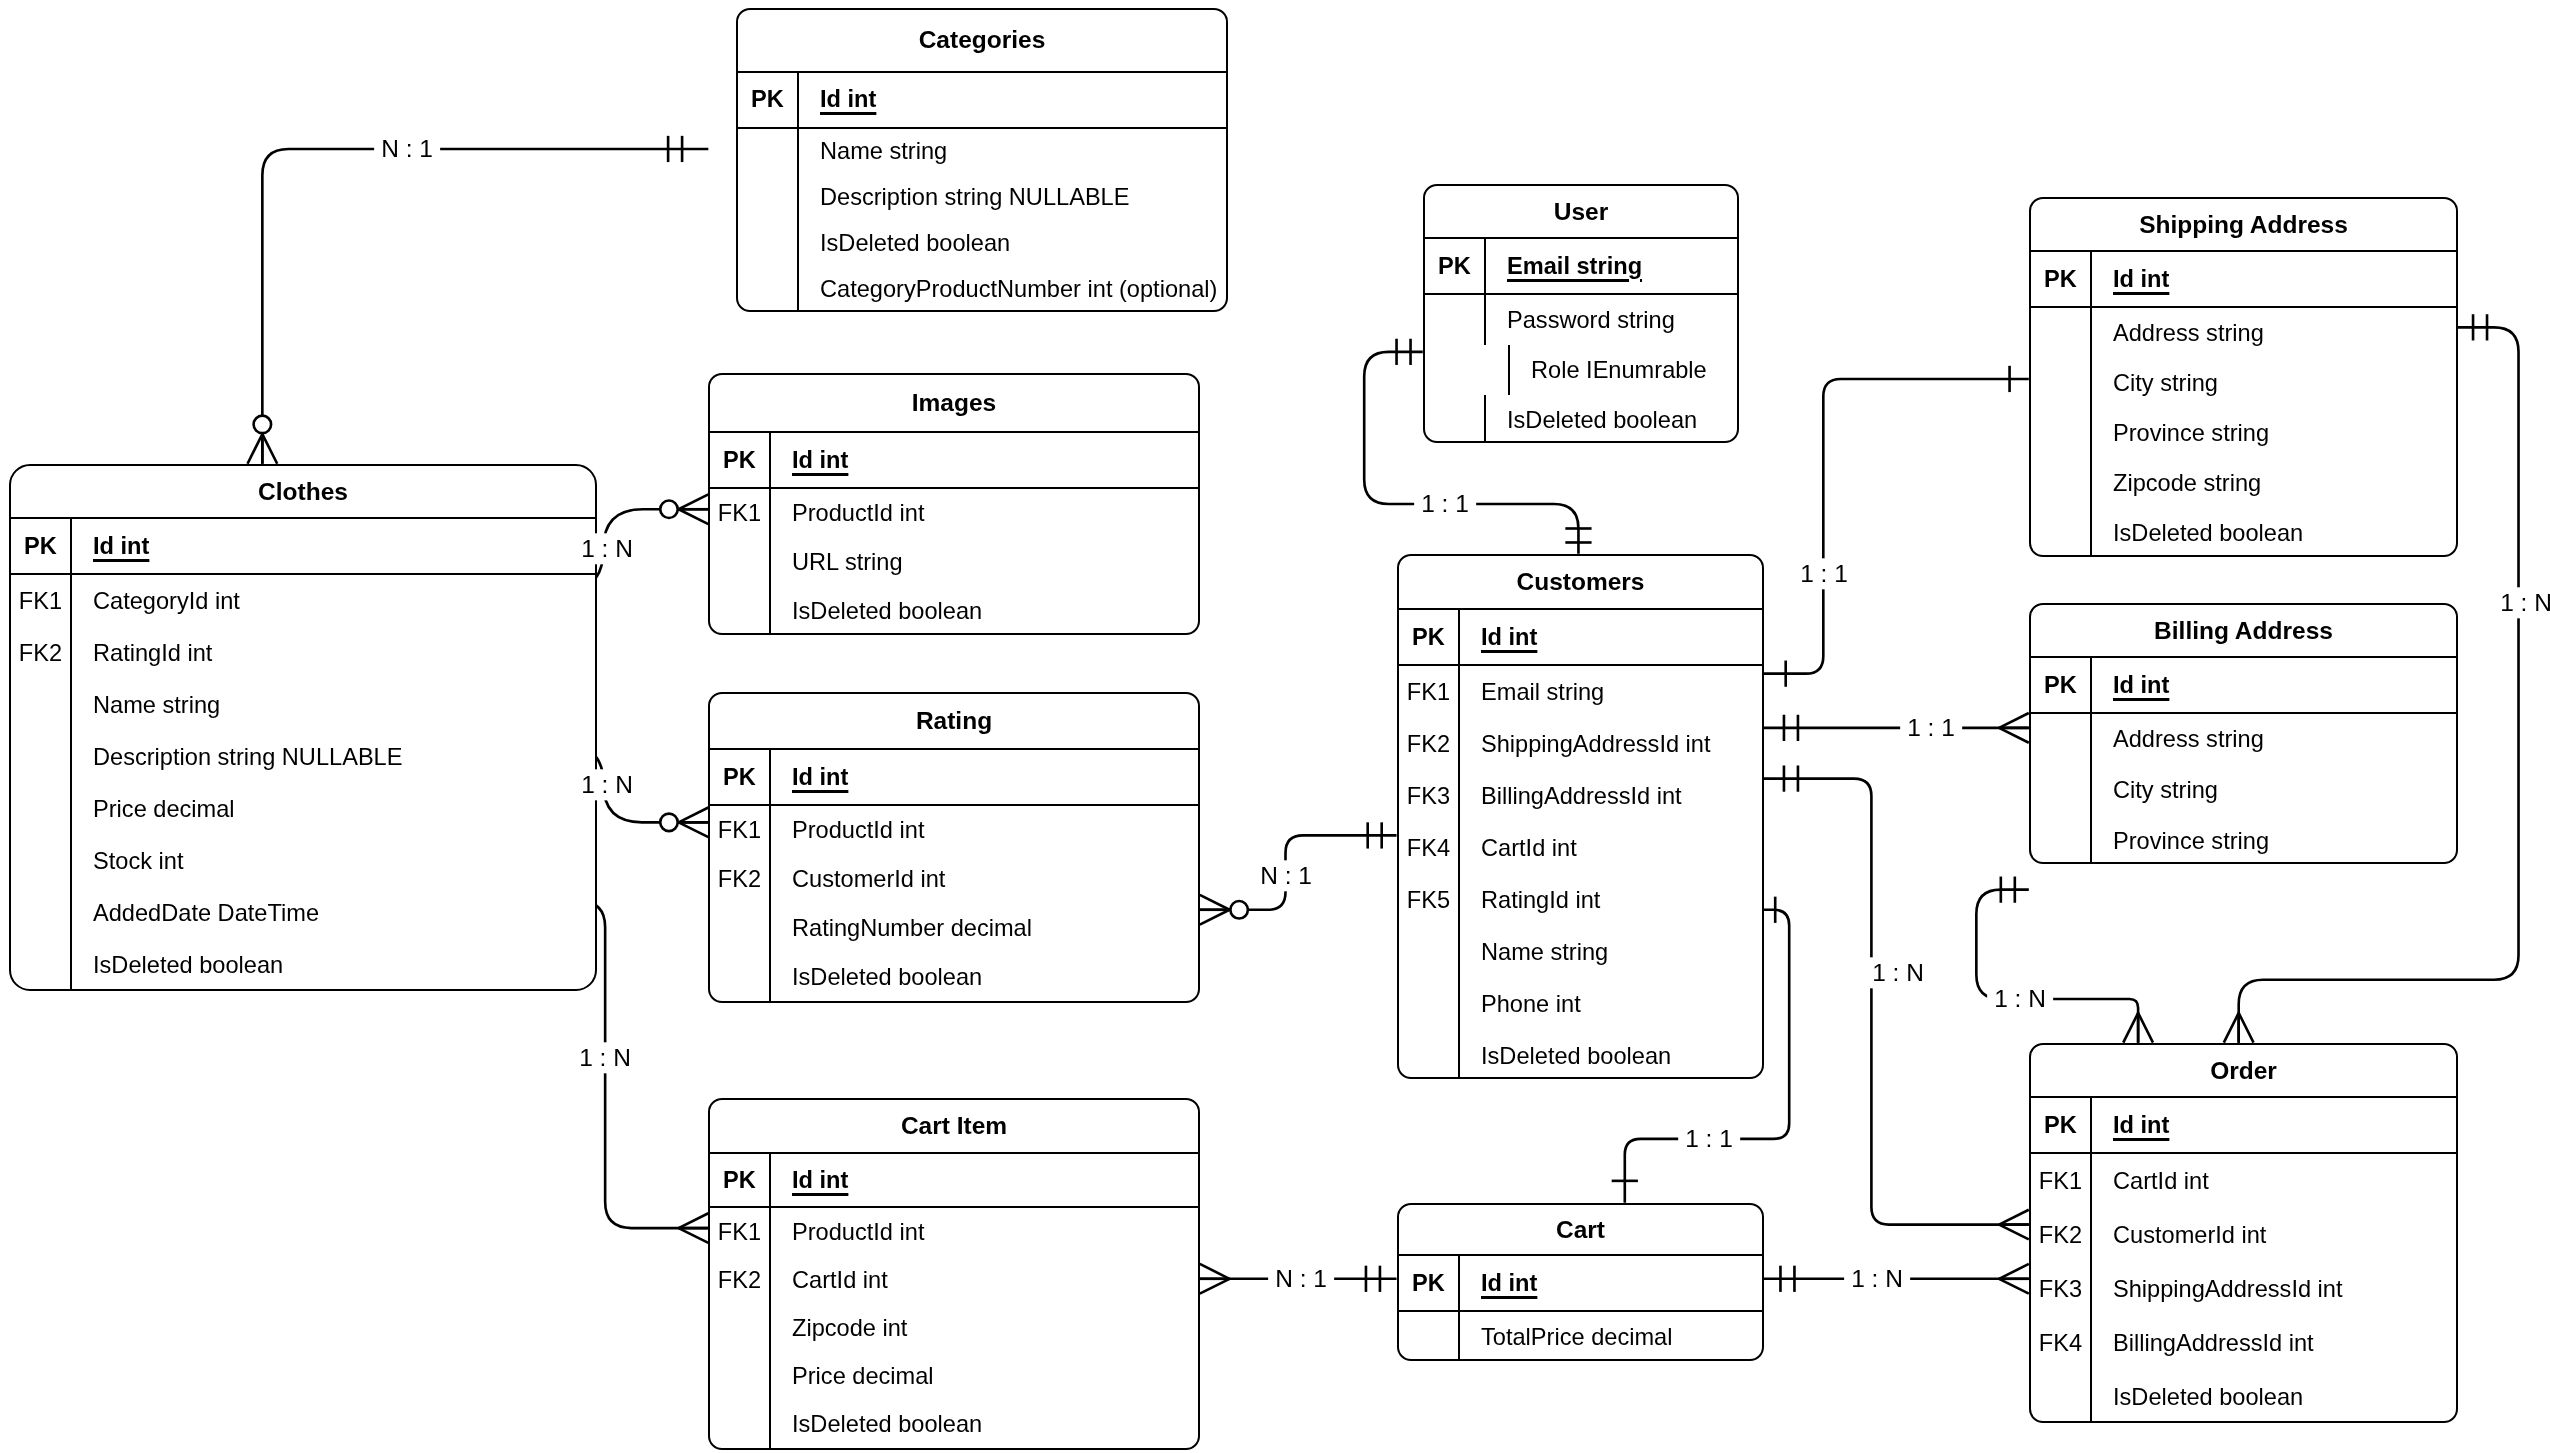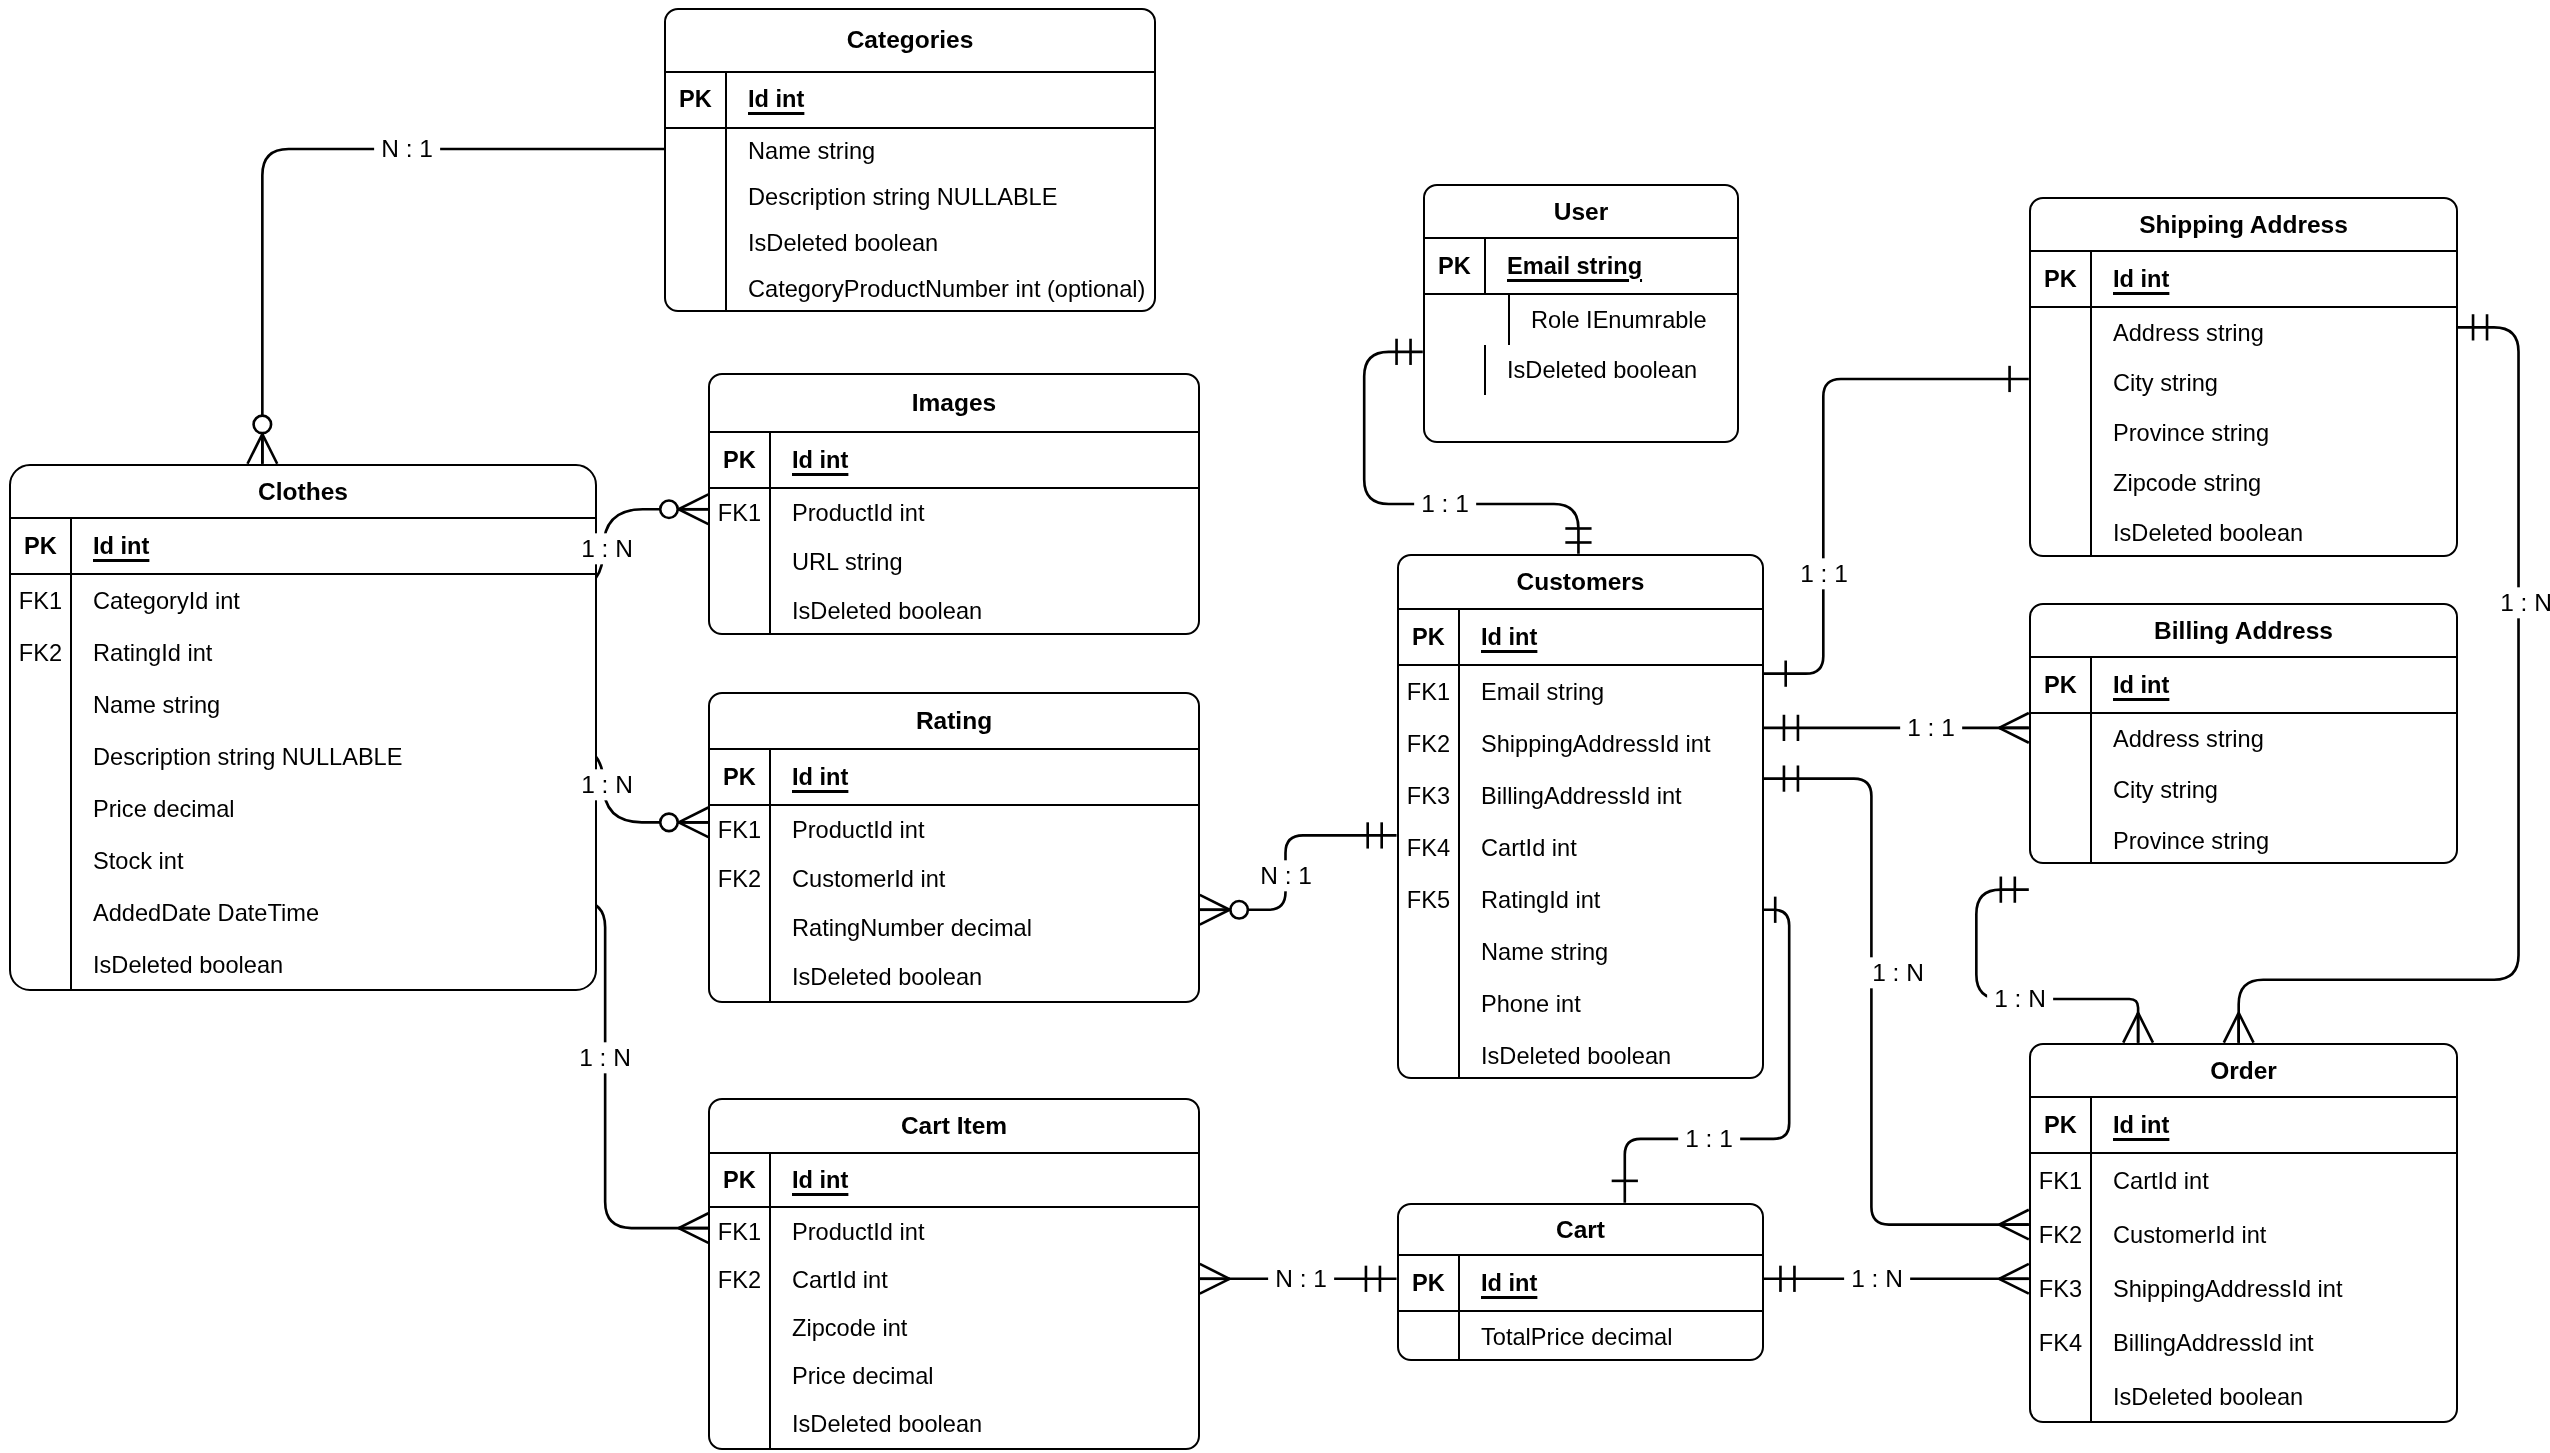--- a/index.html
+++ b/index.html
@@ -136,7 +136,7 @@
         <line x1="2445" y1="1158" x2="2462" y2="1192" stroke="#000000" stroke-width="3"></line>
       </g>
     </svg>
-<div class="entity" style="left: 664px; top: 7.9px; width: 492px; height: 304px;">
+<div class="entity" style="left: 736px; top: 7.9px; width: 492px; height: 304px;">
       <div class="entity-title" style="height: 61px;">Categories</div>
       <div class="row pk-row" style="height: 54px;">
         <div class="key">PK</div>

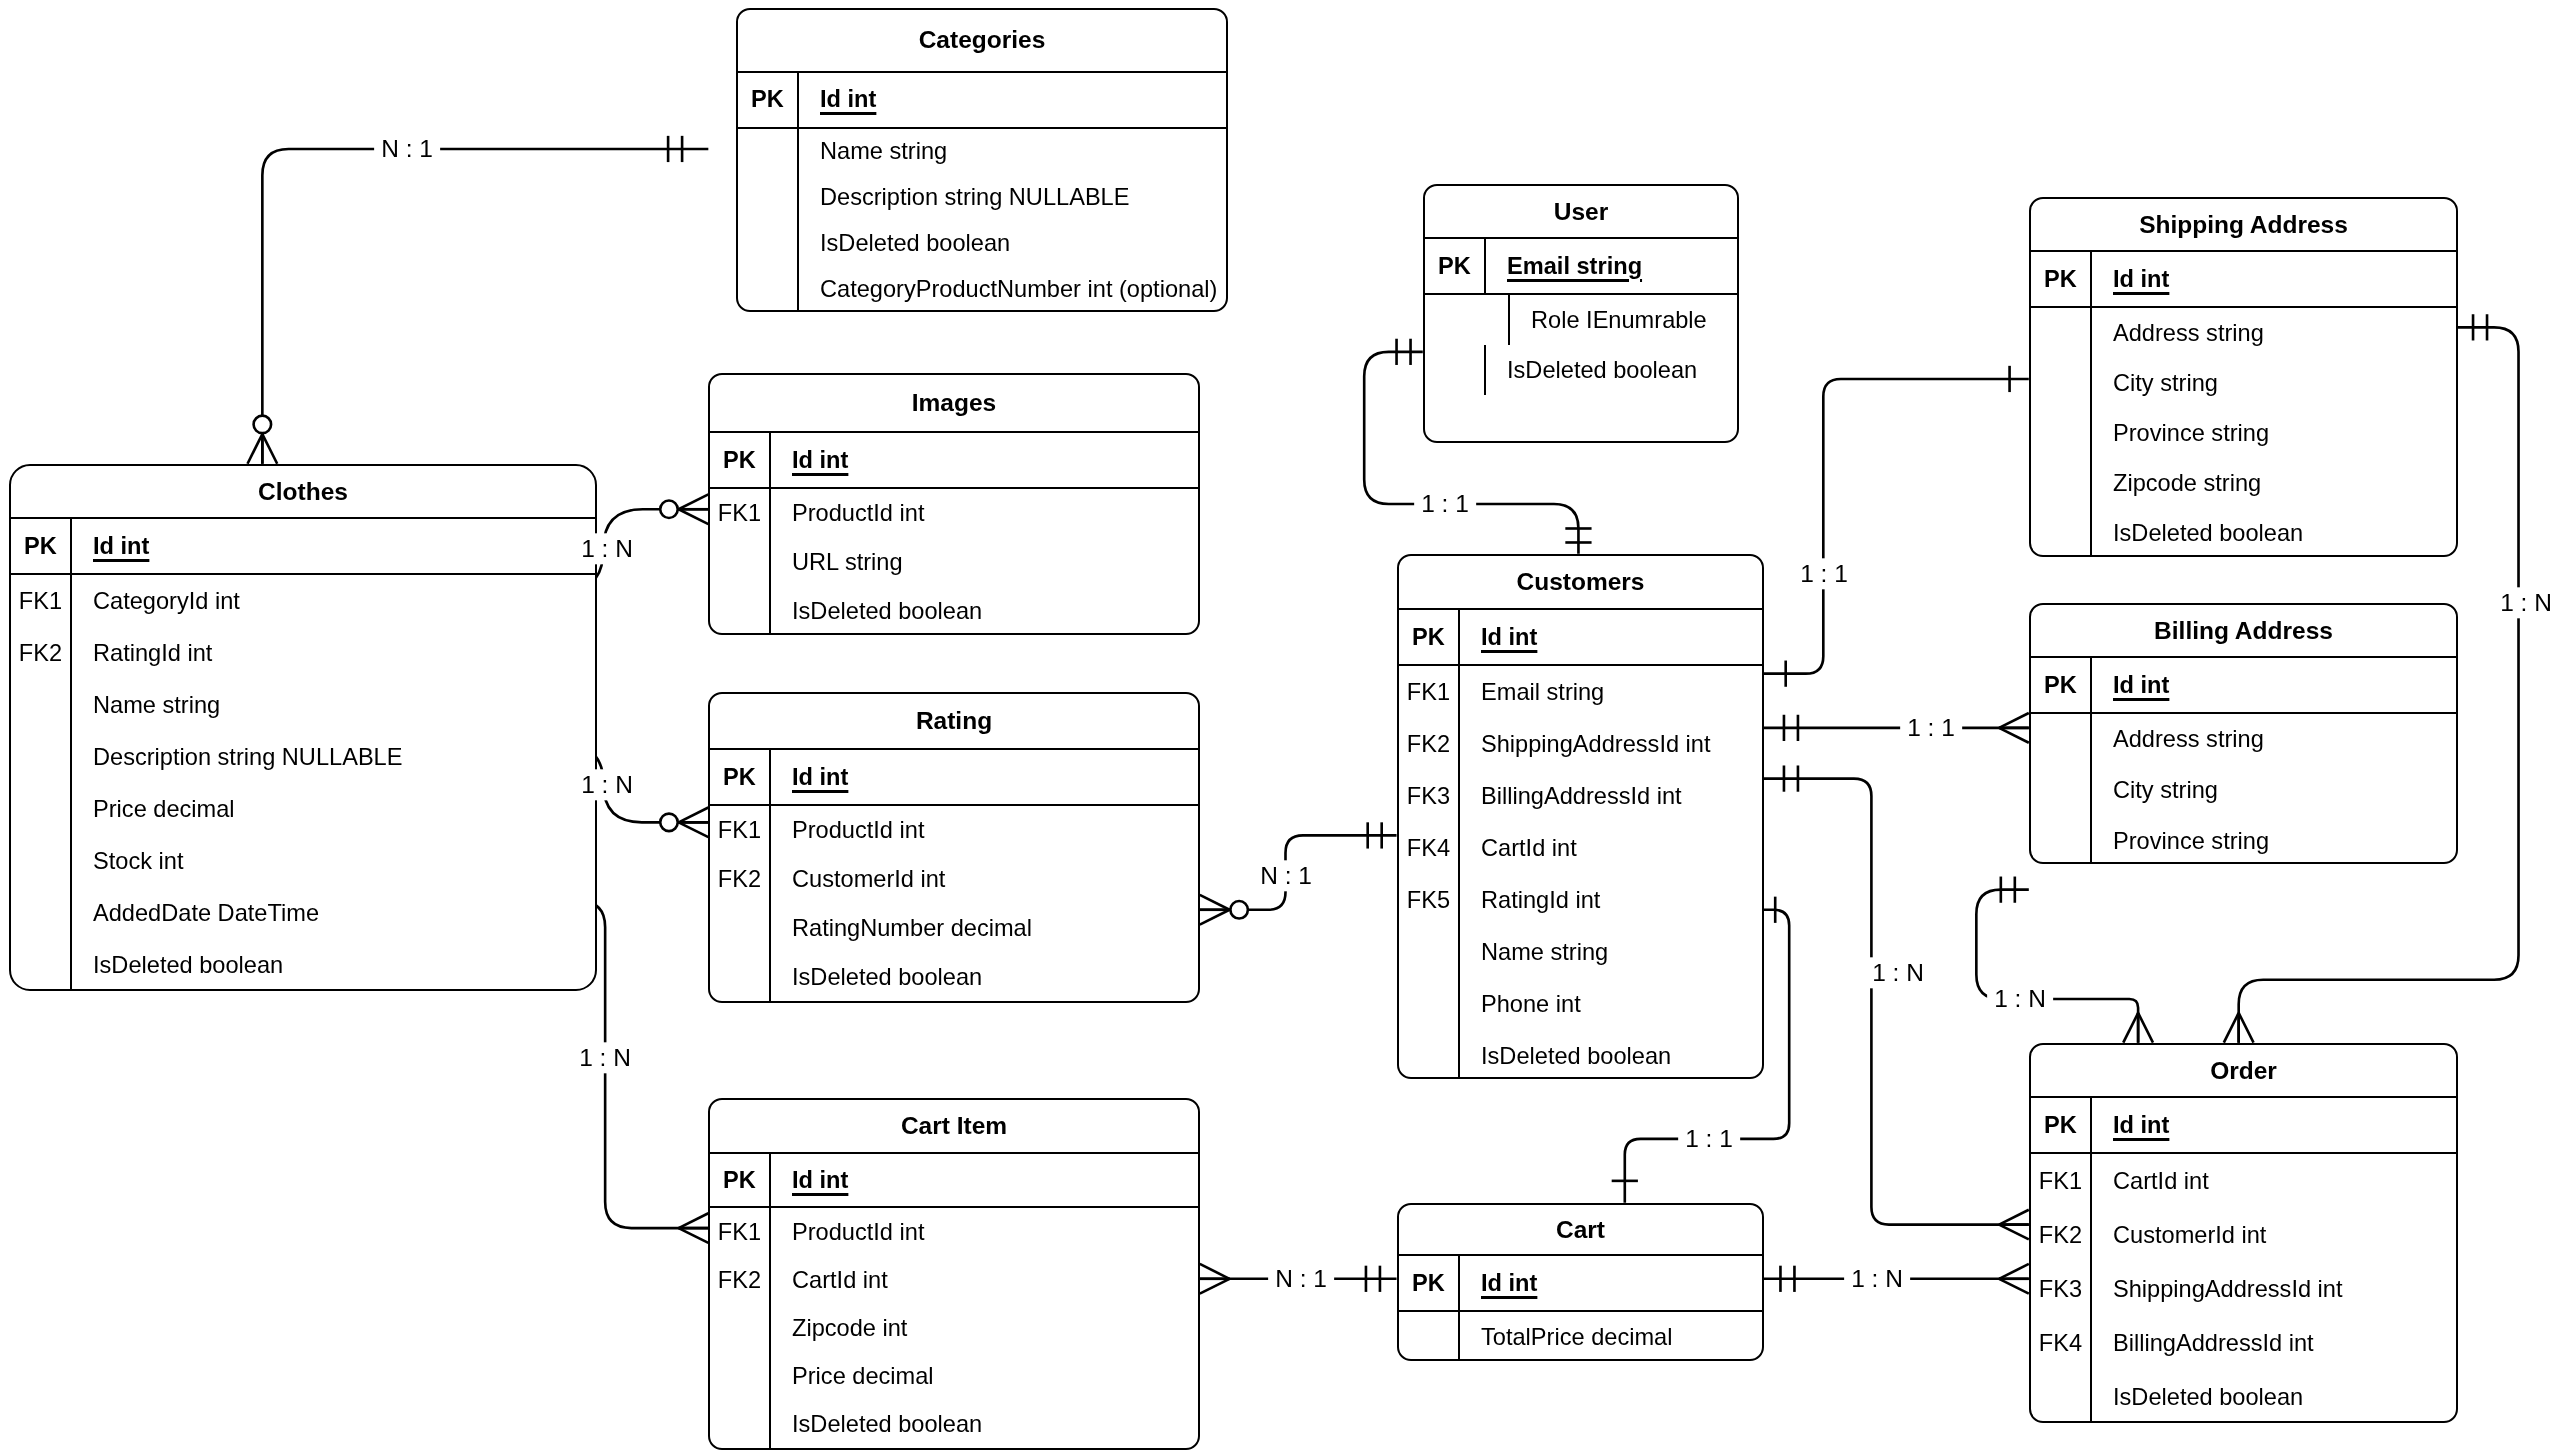--- a/index.html
+++ b/index.html
@@ -333,6 +333,12 @@
           <span class="pk-name">Email string</span>
         </div>
       </div>
+      <div class="row attr-row" style="height: 50px;">
+        <div class="key"></div>
+        <div class="field">
+          <span>Password string</span>
+        </div>
+      </div>
       <div class="row attr-row" style="height: 50px; padding-left: 24px;">
         <div class="key"></div>
         <div class="field">

